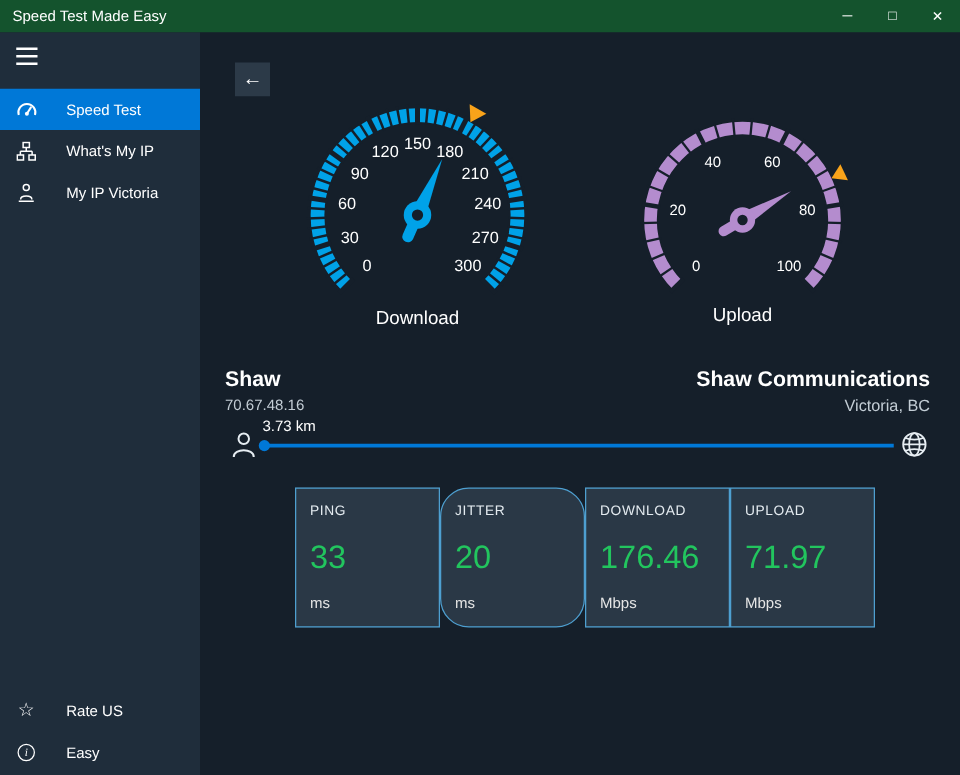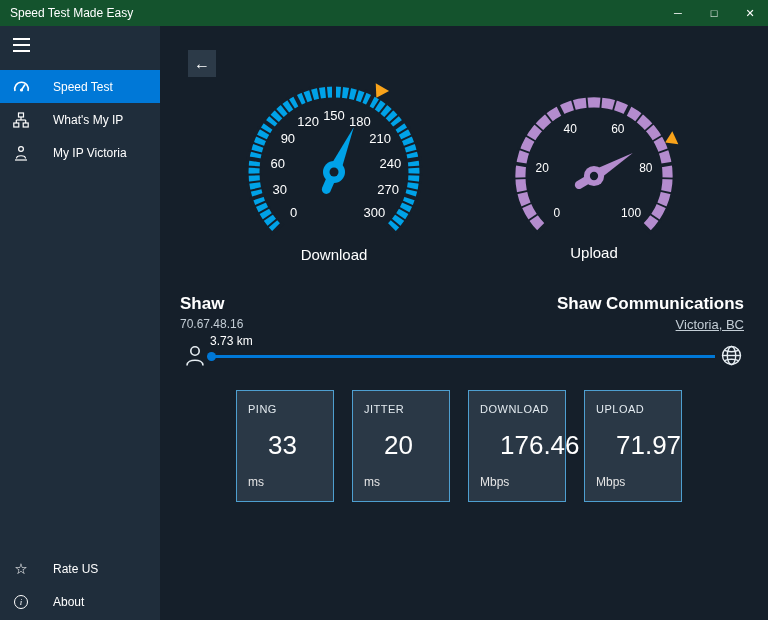--- a/index.html
+++ b/index.html
@@ -66,7 +66,7 @@
   .isp-name, .server-name { font-size: 17px; font-weight: bold; color: #fff; }
   .isp-ip, .server-loc { font-size: 12px; color: #c3cdd5; margin-top: 3px; }
   .info-right { text-align: right; }
-  .server-loc { font-size: 13px; text-decoration: underline; }
+  .server-loc { font-size: 13px; }
 
   .distance-label {
     position: absolute; top: 308px; left: 50px; width: 505px;

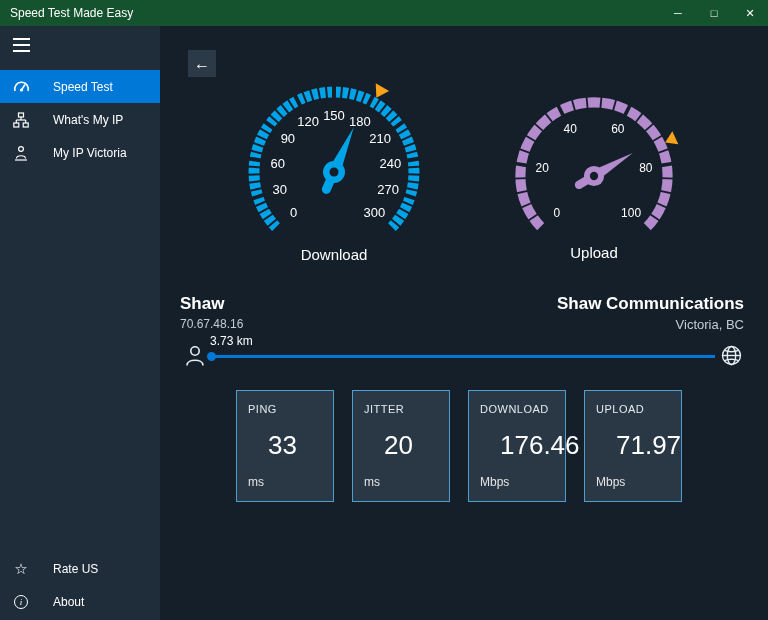--- a/index.html
+++ b/index.html
@@ -78,7 +78,7 @@
   .globe-icon { position: absolute; left: 560px; top: 318px; }
 
   .stat-box {
-    position: absolute; top: 364px; width: 98px; height: 112px;
+    position: absolute; top: 364px; width: 116px; height: 112px;
     background: #2a3846; border: 1px solid #4e9fd0;
     display: flex; flex-direction: column; justify-content: space-between;
     padding: 12px 11px;

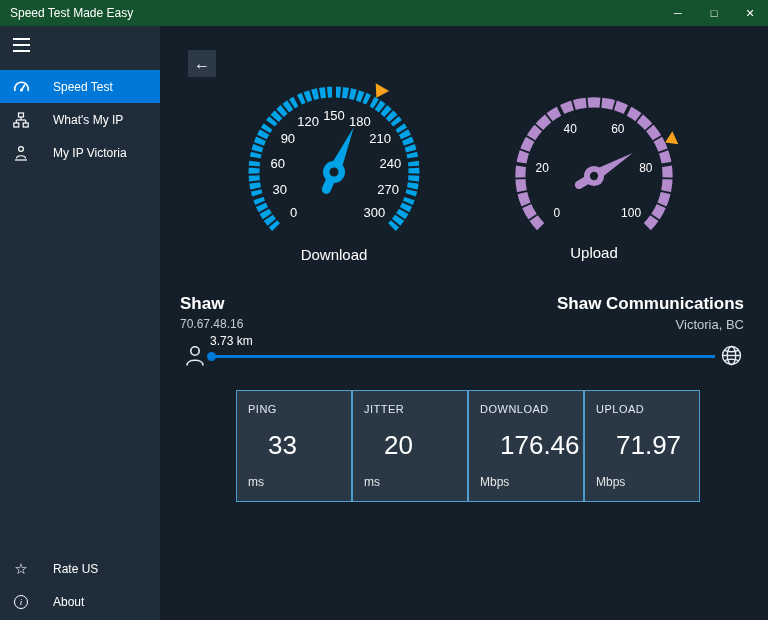--- a/index.html
+++ b/index.html
@@ -84,7 +84,7 @@
     padding: 12px 11px;
   }
   .stat-box.s0 { left: 76px; }
-  .stat-box.s1 { left: 192px; }
+  .stat-box.s1 { left: 192px; border-radius: 23px; }
   .stat-box.s2 { left: 308px; }
   .stat-box.s3 { left: 424px; }
   .stat-label { font-size: 11px; letter-spacing: 0.5px; color: #e4ebf0; }

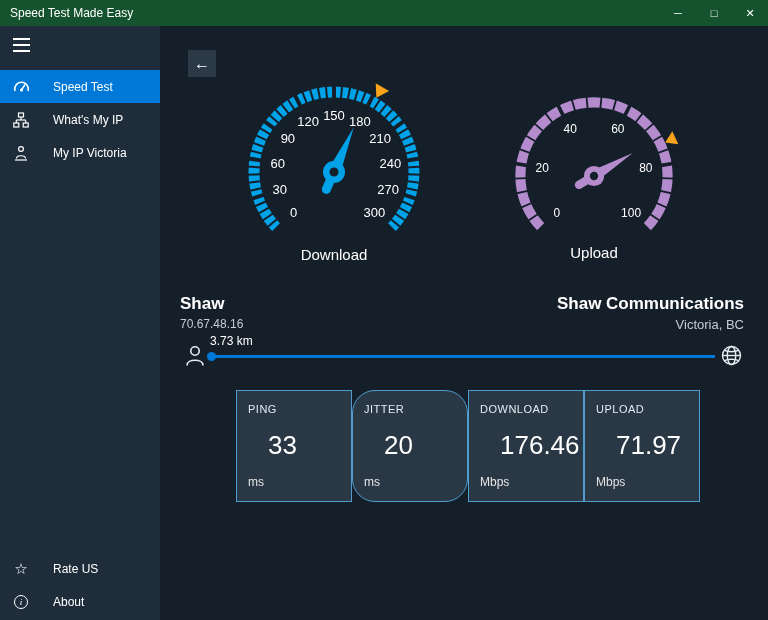--- a/index.html
+++ b/index.html
@@ -88,7 +88,7 @@
   .stat-box.s2 { left: 308px; }
   .stat-box.s3 { left: 424px; }
   .stat-label { font-size: 11px; letter-spacing: 0.5px; color: #e4ebf0; }
-  .stat-value { font-size: 26px; font-weight: 300; color: #ffffff; margin-left: 20px; }
+  .stat-value { font-size: 26px; font-weight: 300; color: #22c55e; }
   .stat-unit { font-size: 12px; color: #e5e5e5; }
 </style>
 </head>

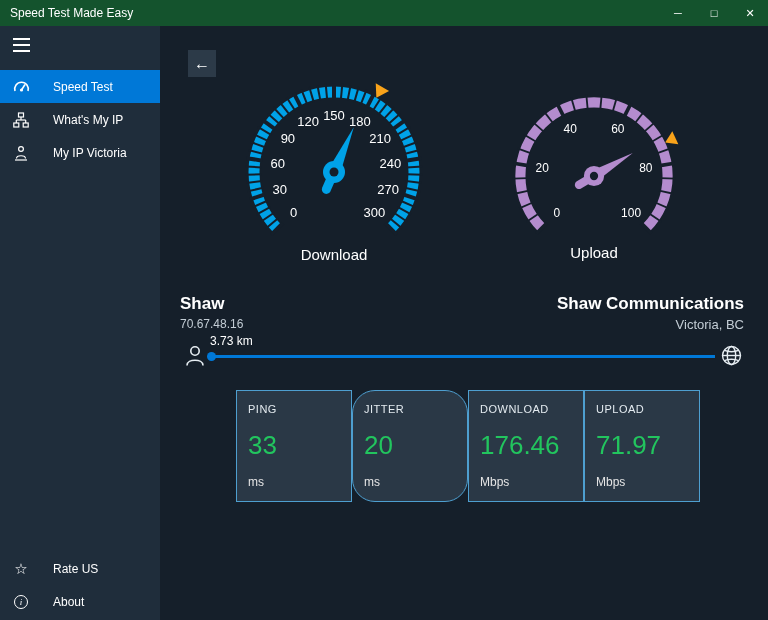--- a/index.html
+++ b/index.html
@@ -158,7 +158,7 @@
       <span class="nav-icon">
           <span class="info-glyph">i</span>
         </span>
-      <span>About</span>
+      <span>Easy</span>
     </div>
   </div>
 </div>

